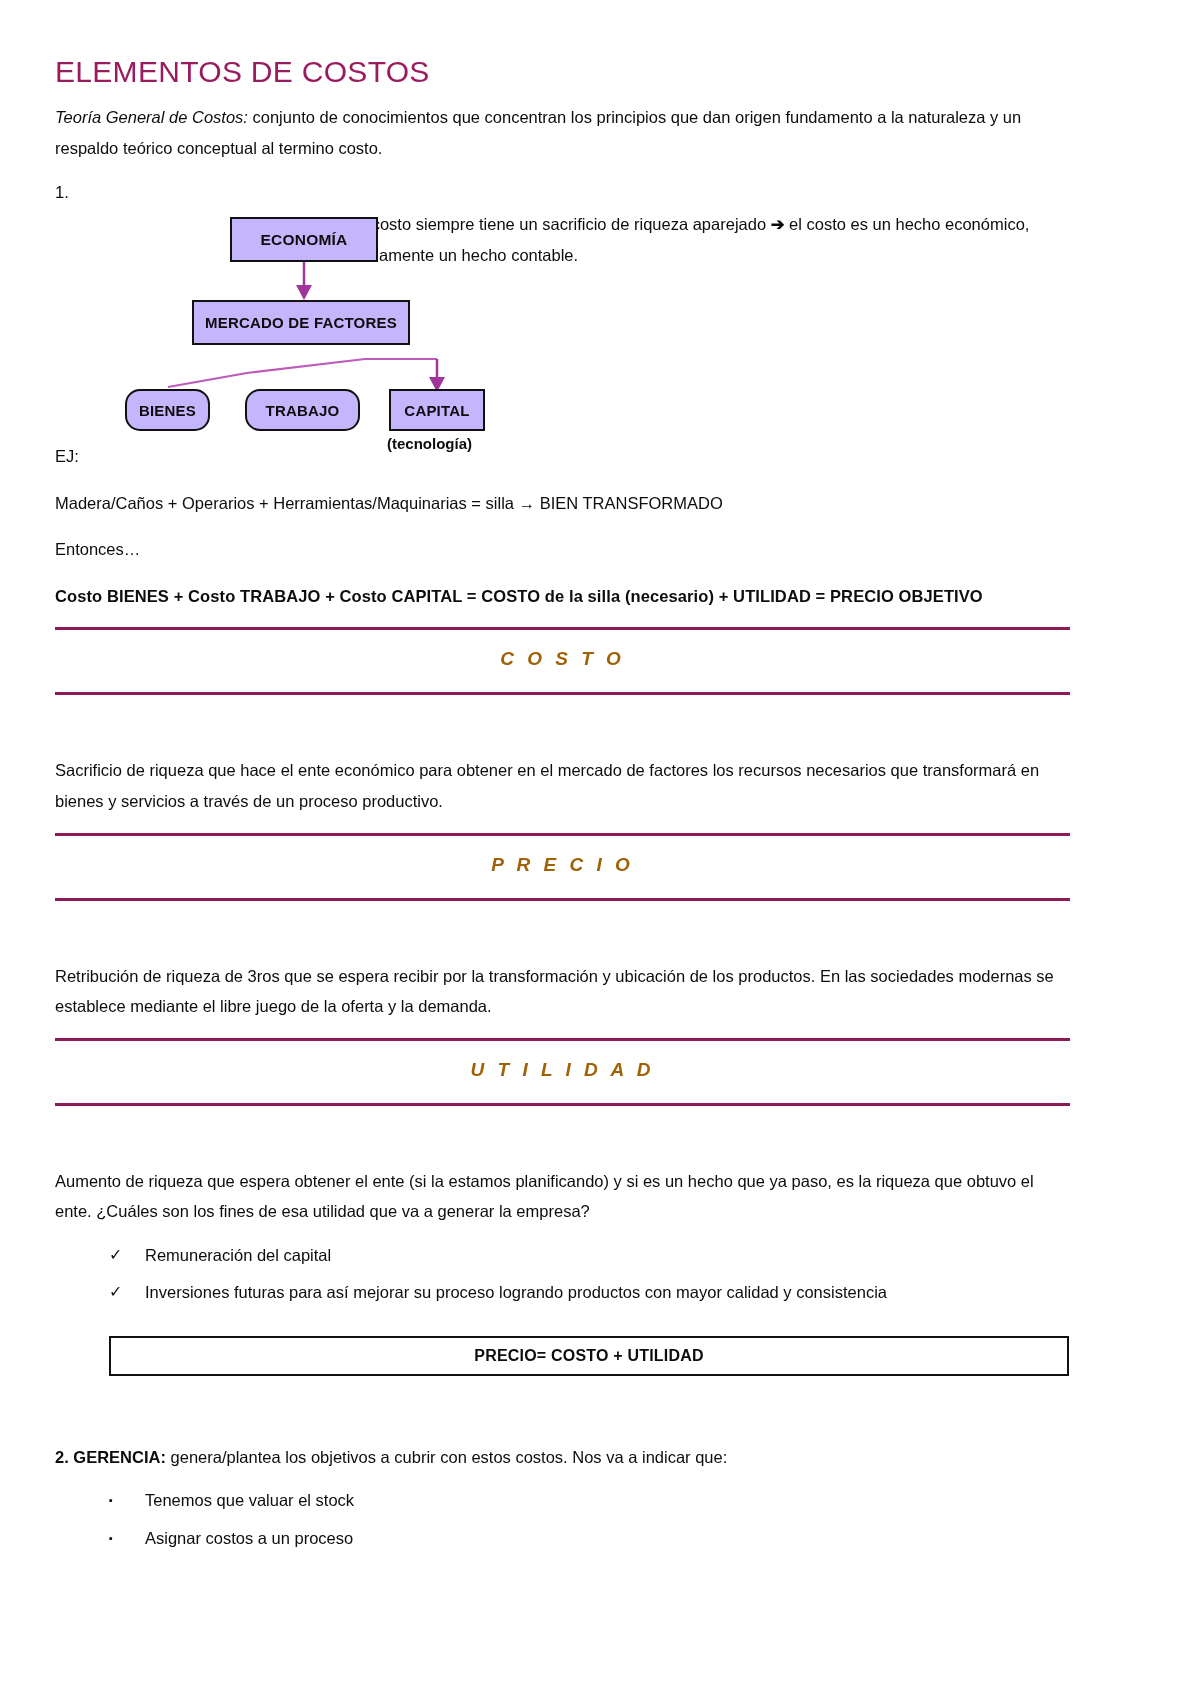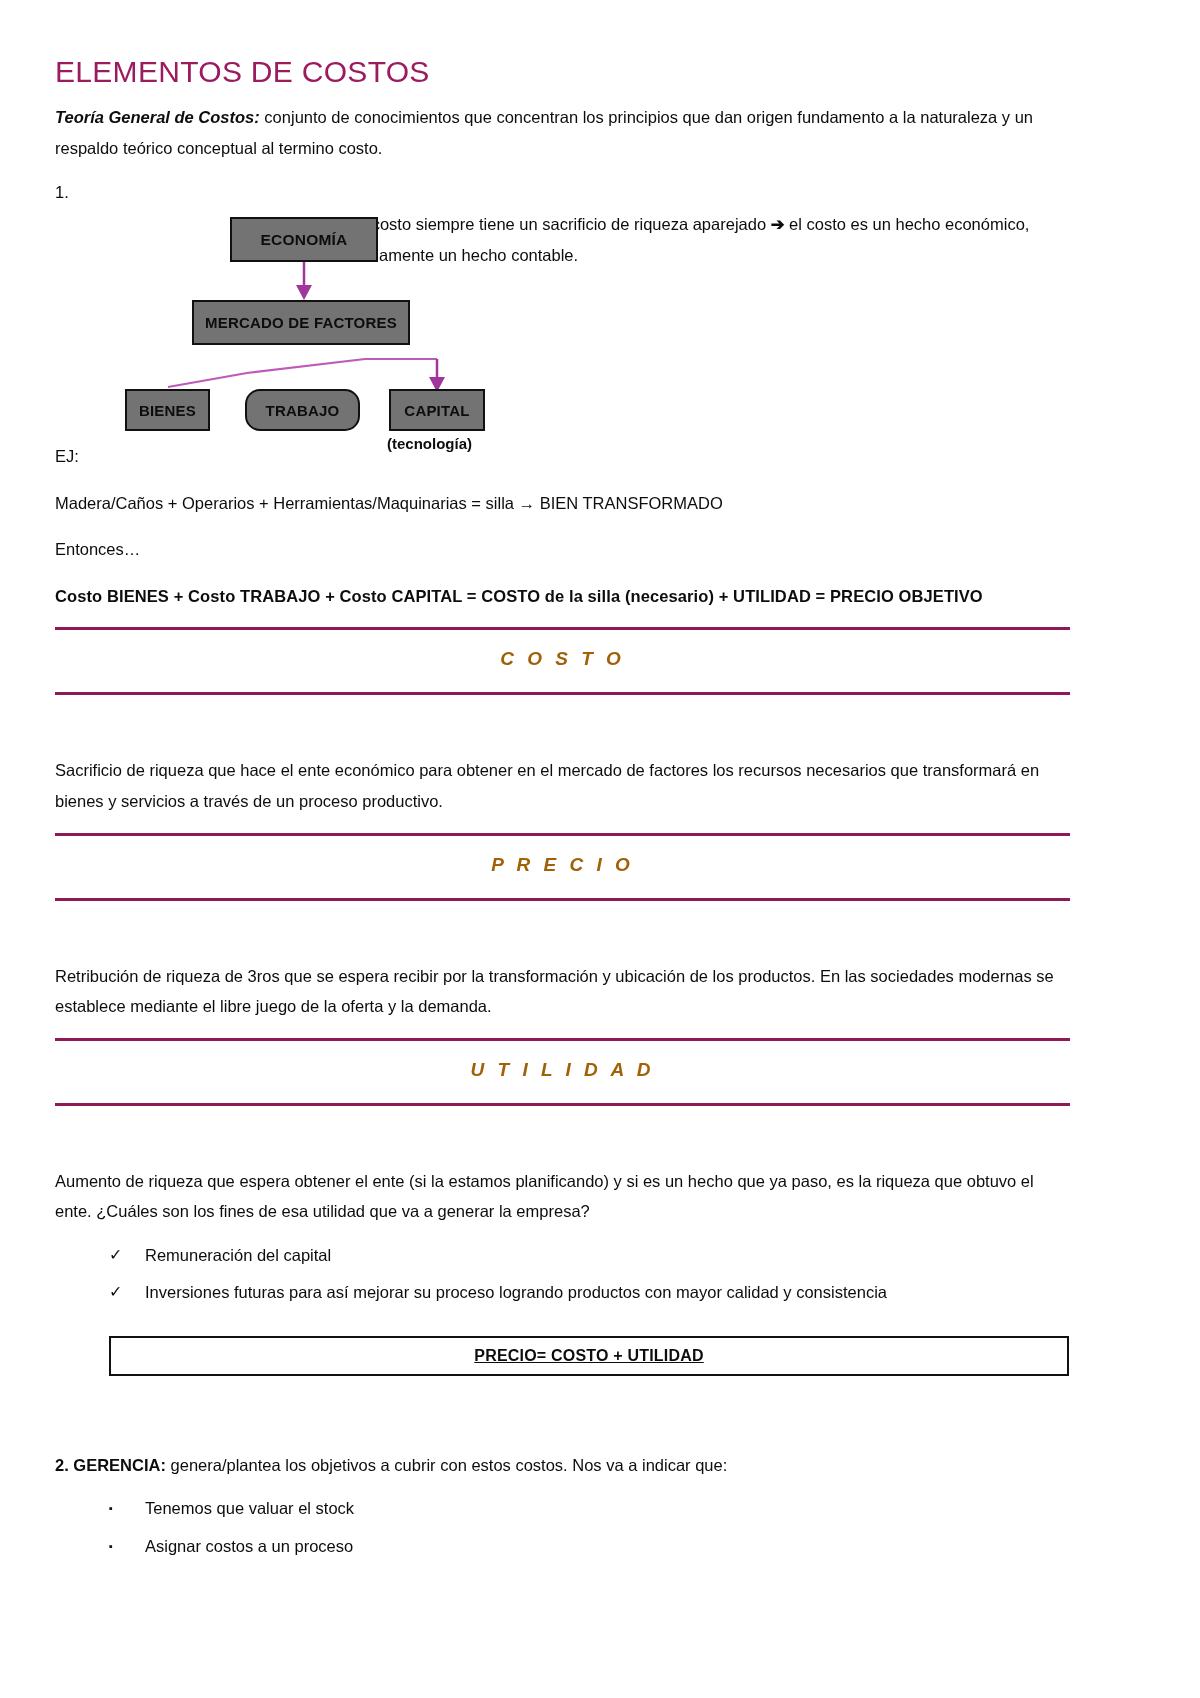--- a/index.html
+++ b/index.html
@@ -45,7 +45,7 @@
     text-align: left;
   }
   .b { font-weight: bold; }
-  .bi { font-weight: bold; font-style: italic; }
+  .bi { font-weight: normal; font-style: italic; }
 
   
   .diagram-wrap {

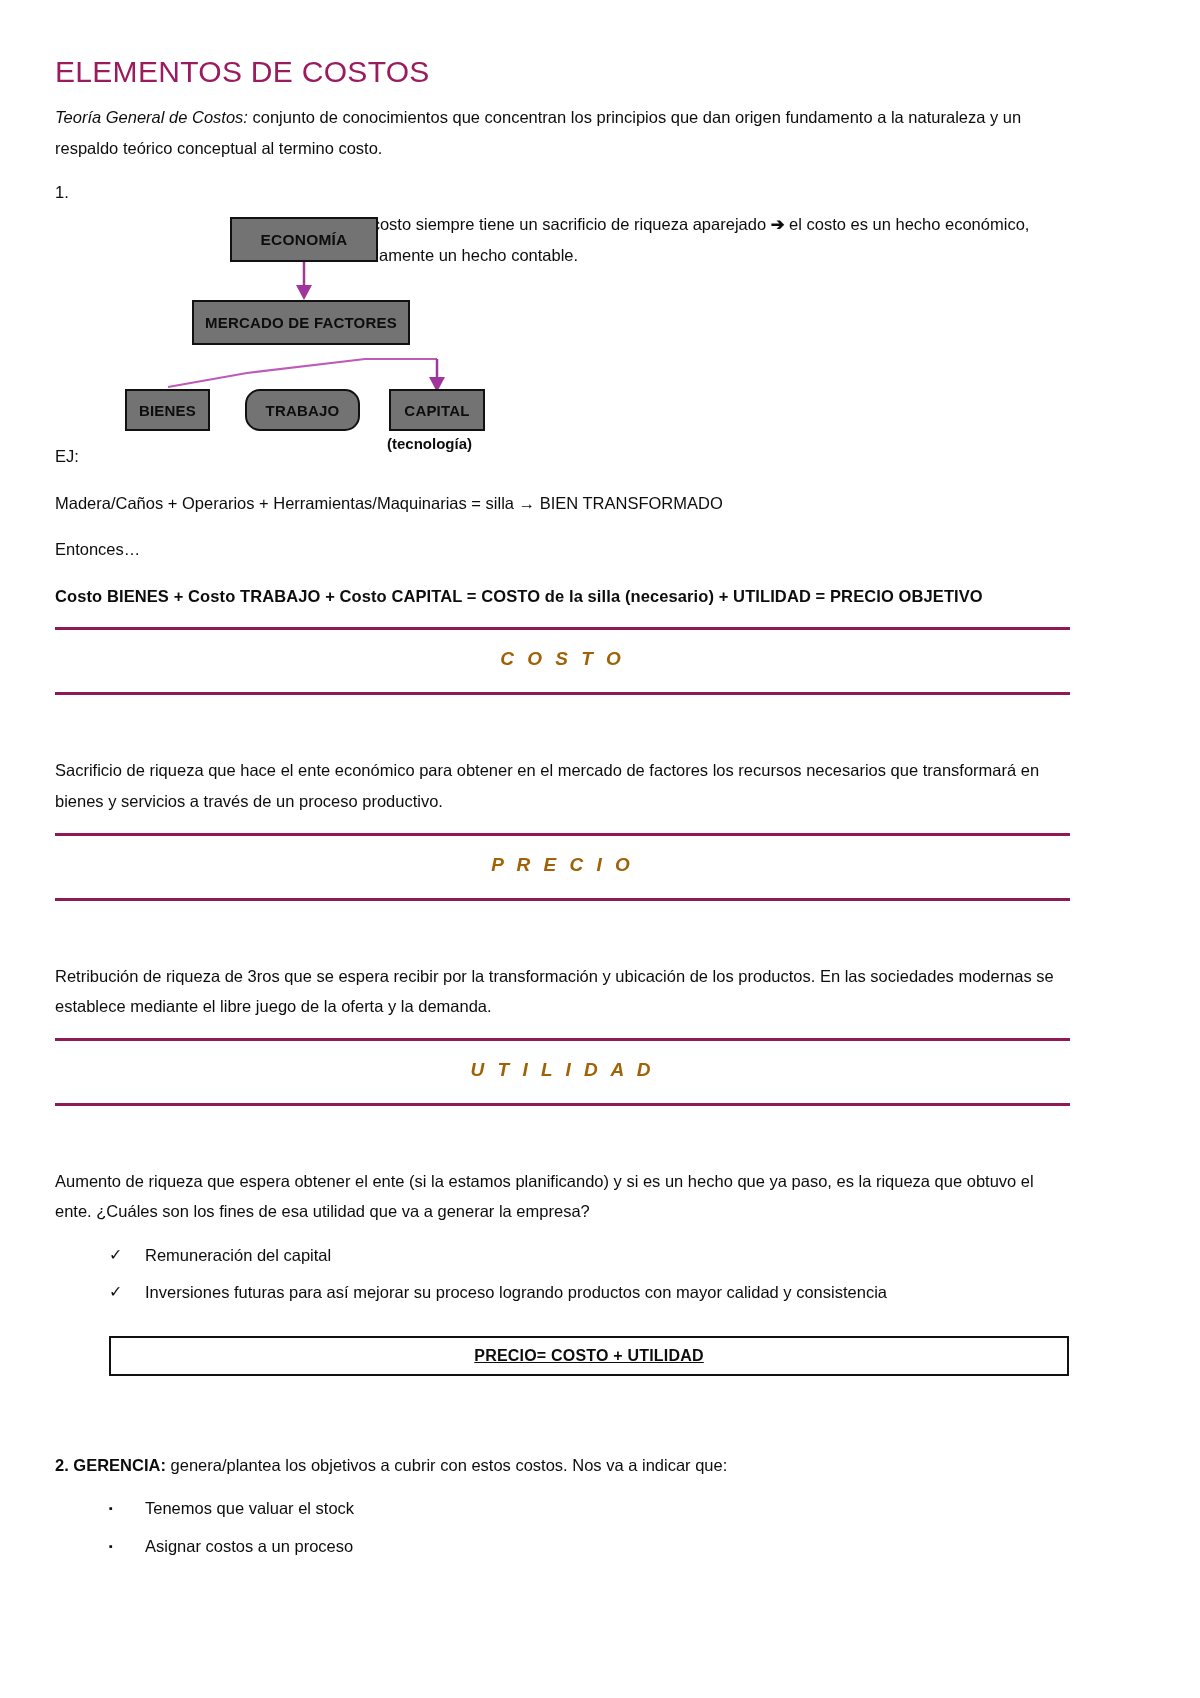--- a/index.html
+++ b/index.html
@@ -61,7 +61,7 @@
   .node {
     position: absolute;
     border: 2.5px solid #111;
-    background: #737373;
+    background: #c4b5fd;
     display: flex;
     align-items: center;
     justify-content: center;

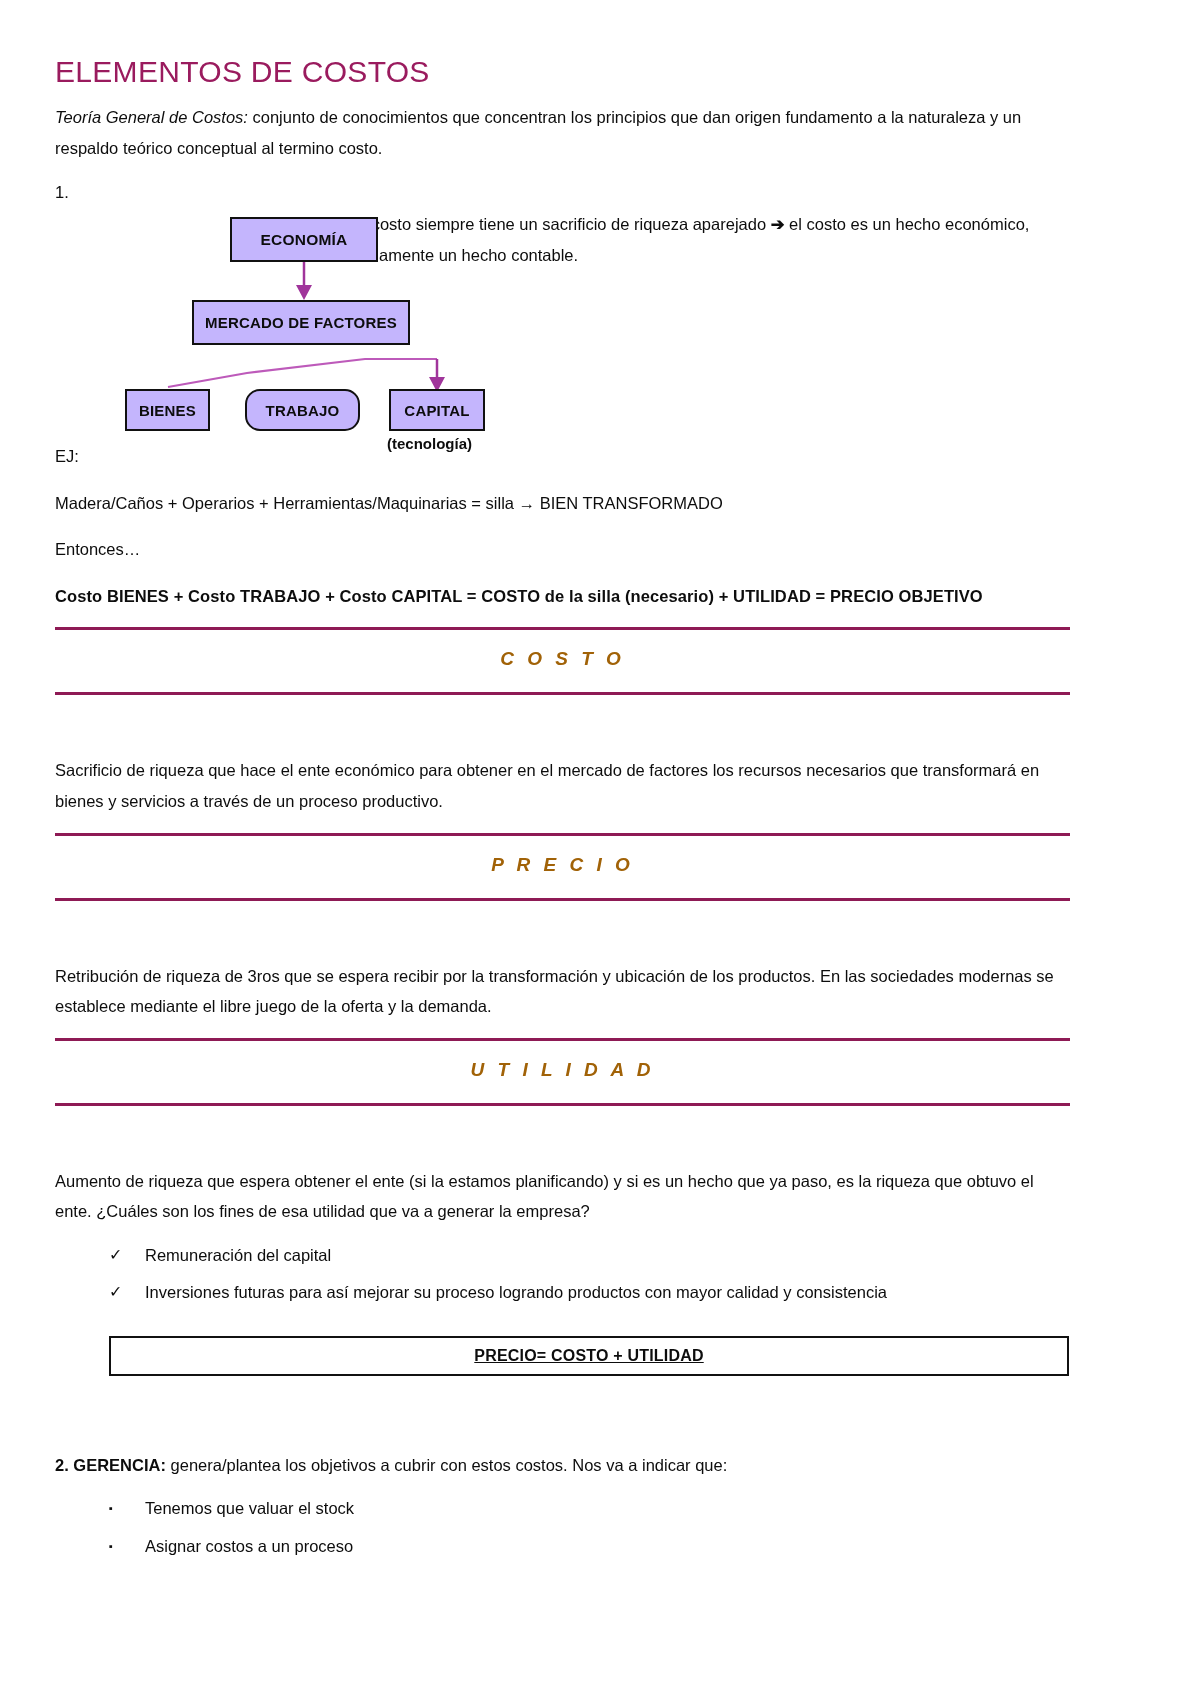--- a/index.html
+++ b/index.html
@@ -73,7 +73,7 @@
   }
   #node-economia { left: 175px; top: 10px;  width: 148px; height: 45px; font-size: 15.5px;}
   #node-mercado  { left: 137px; top: 93px;  width: 218px; height: 45px; }
-  #node-bienes   { left: 70px;  top: 182px; width: 85px;  height: 42px; }
+  #node-bienes   { left: 70px;  top: 182px; width: 85px;  height: 42px; border-radius: 15px; }
   #node-trabajo  { left: 190px; top: 182px; width: 115px; height: 42px; border-radius: 15px; }
   #node-capital  { left: 334px; top: 182px; width: 96px;  height: 42px; }
 

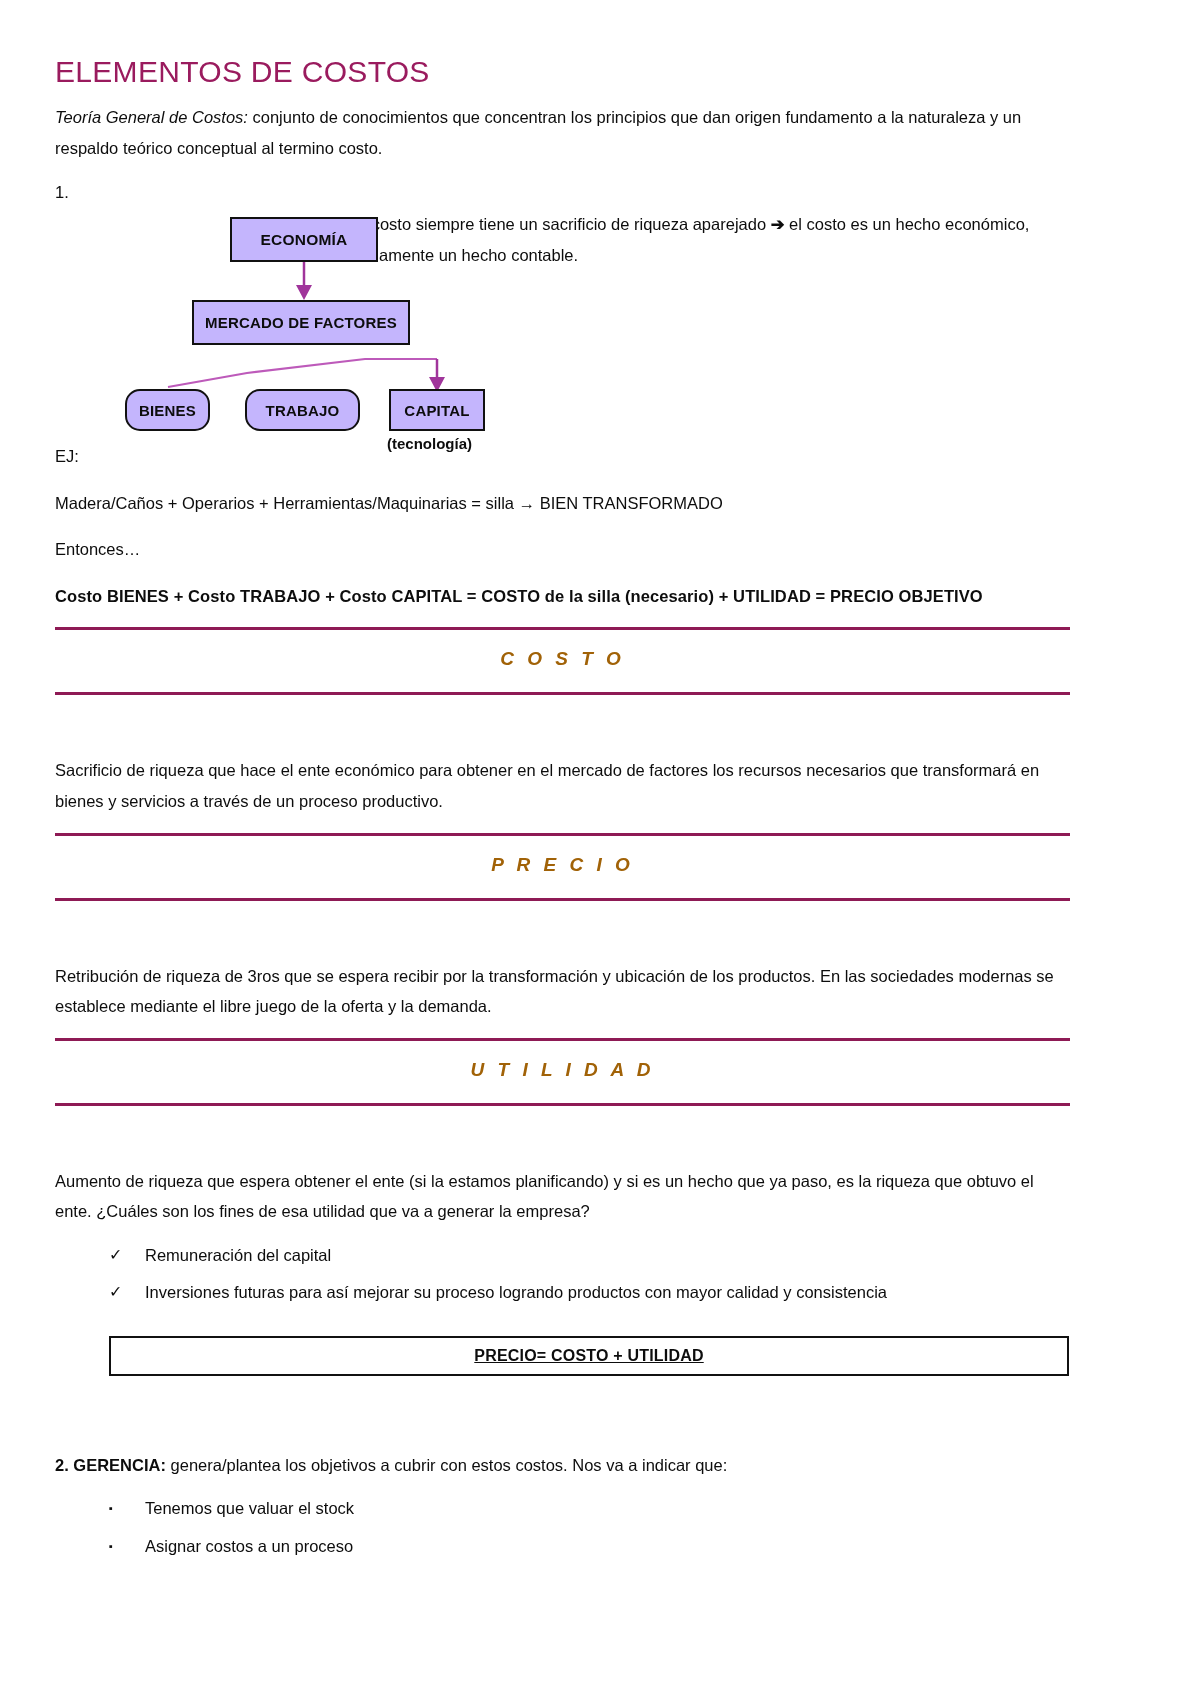--- a/index.html
+++ b/index.html
@@ -142,7 +142,7 @@
 
   
   .formula-box {
-    margin: 30px 0 12px 54px;
+    margin: 30px 0 4px 54px;
     border: 2.5px solid #111;
     height: 40px;
     display: flex;
@@ -153,7 +153,6 @@
     letter-spacing: 0.2px;
     width: 960px;
     box-sizing: border-box;
-    text-decoration: underline;
   }
 
   .spacer-lg { height: 62px; }

